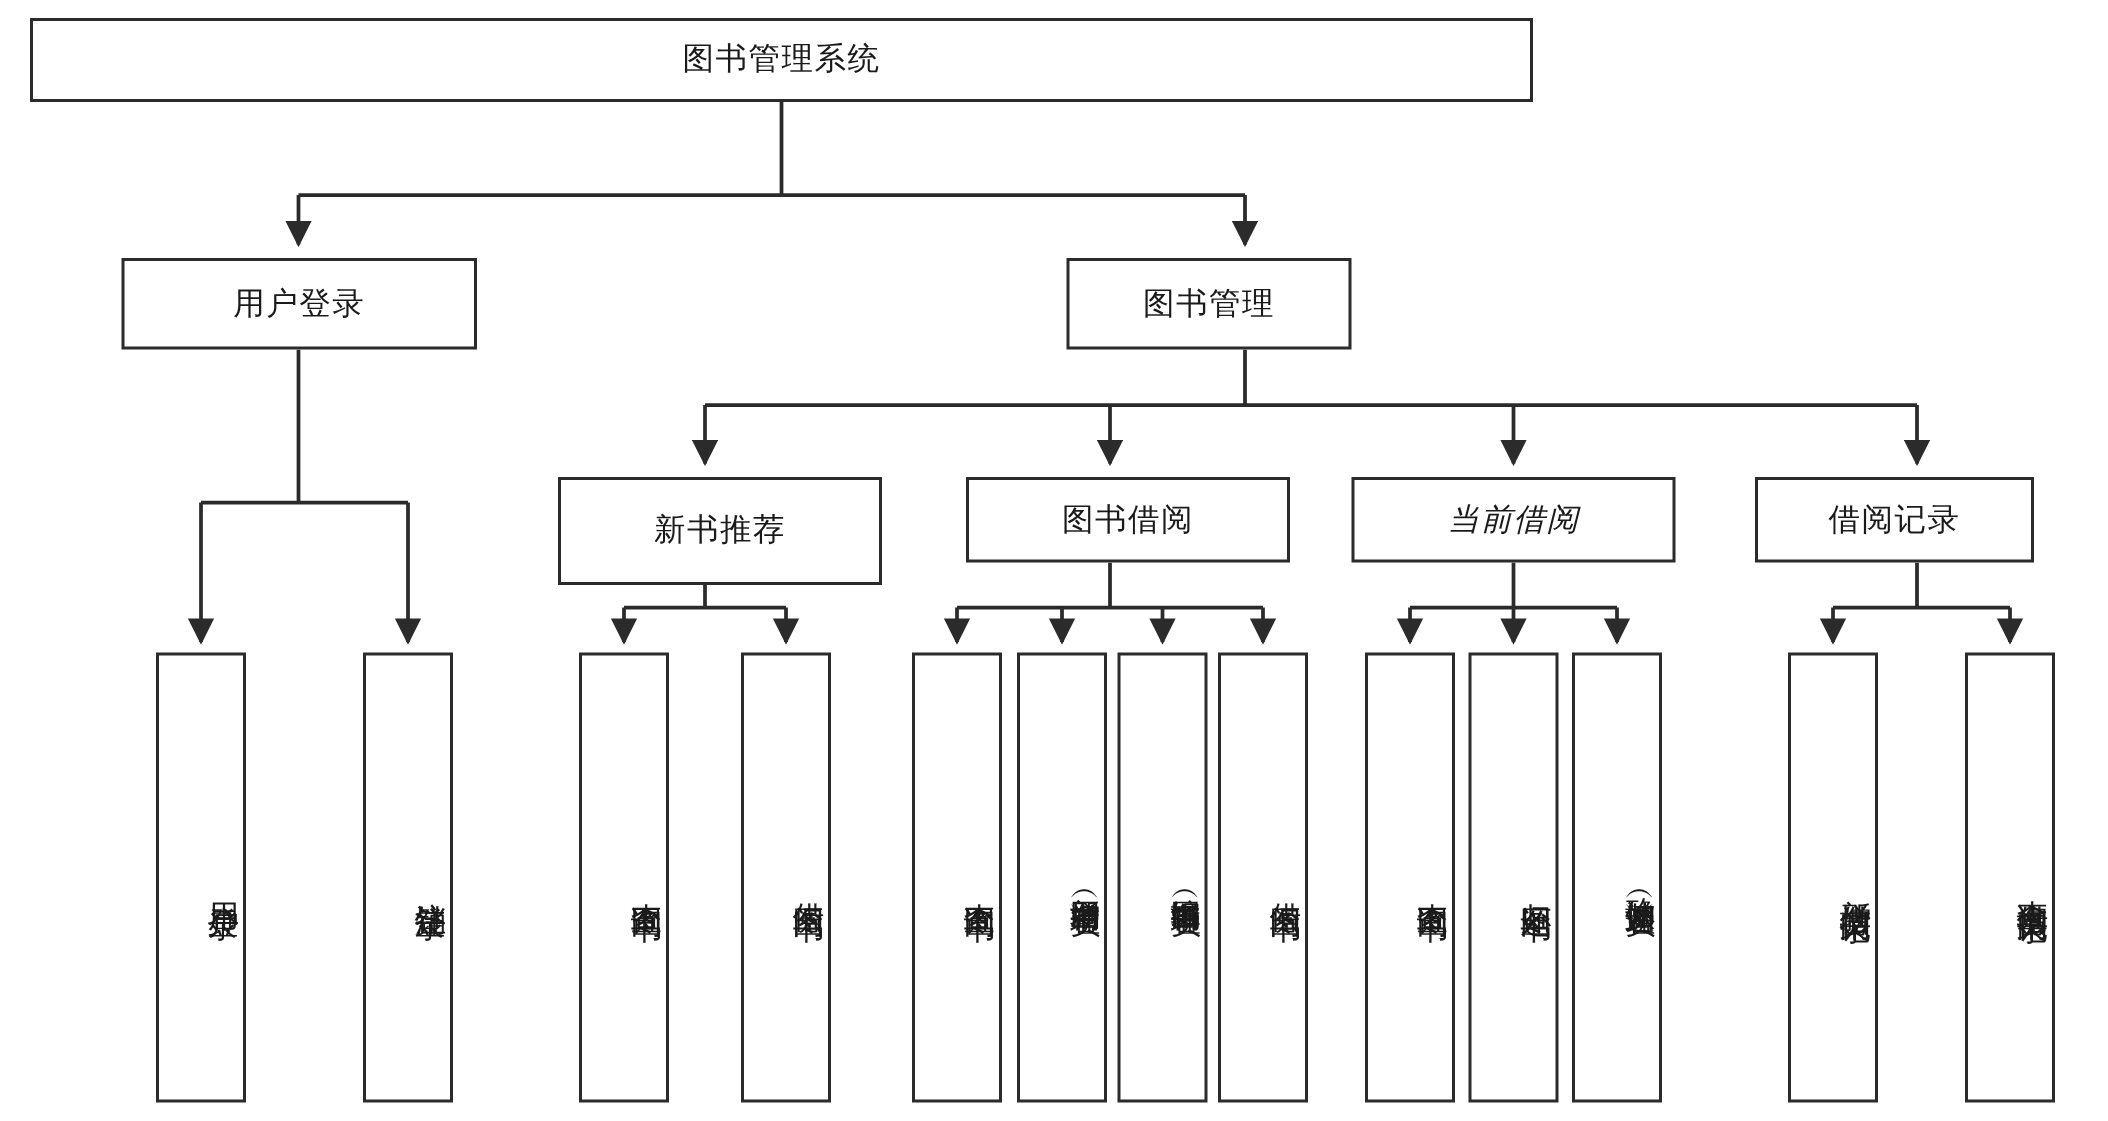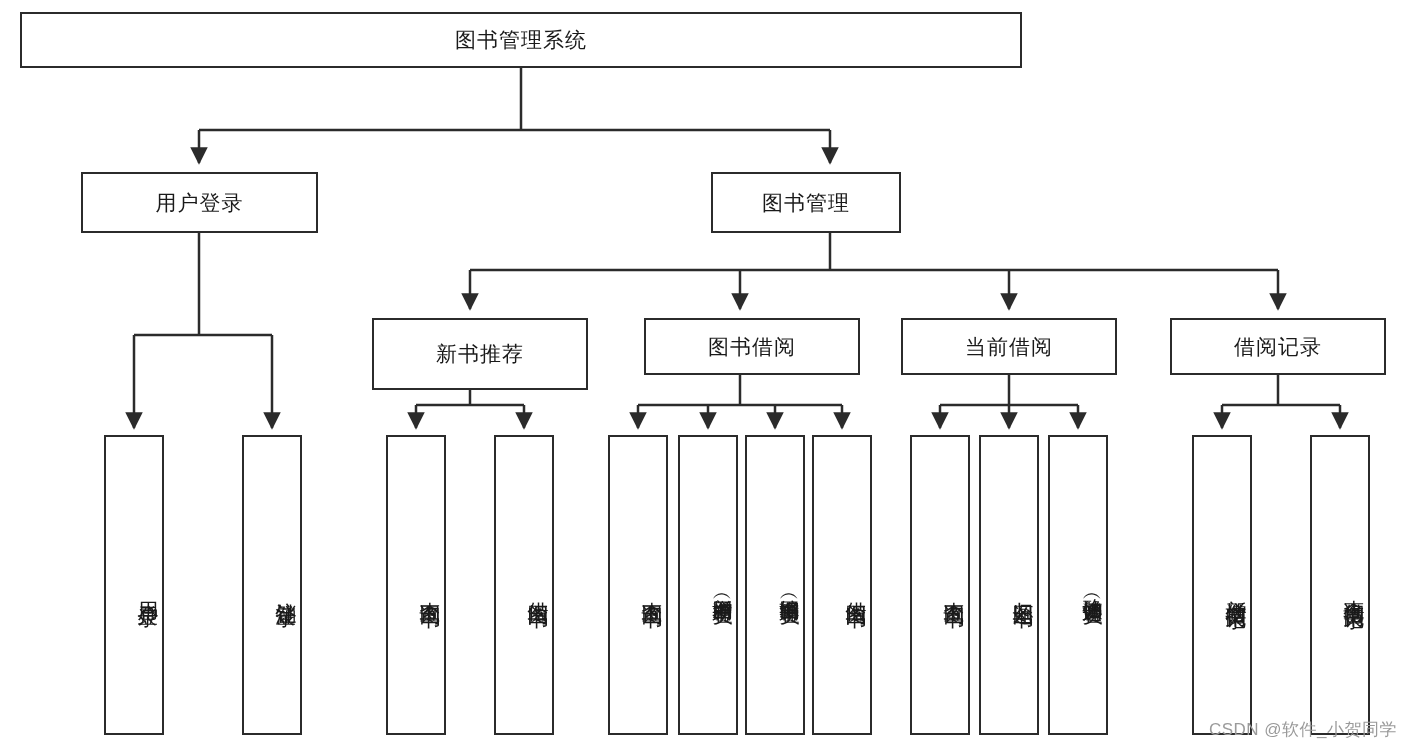--- a/index.html
+++ b/index.html
@@ -147,7 +147,7 @@
     <span class="node-label">图书借阅</span>
   </div>
 
-  <div class="node h-node" style="left:901px; top:318px; width:216px; height:57px;">
+  <div class="node h-node" style="left:901px; top:318px; width:216px; height:57px;font-style:italic;">
     <span class="node-label">当前借阅</span>
   </div>
 

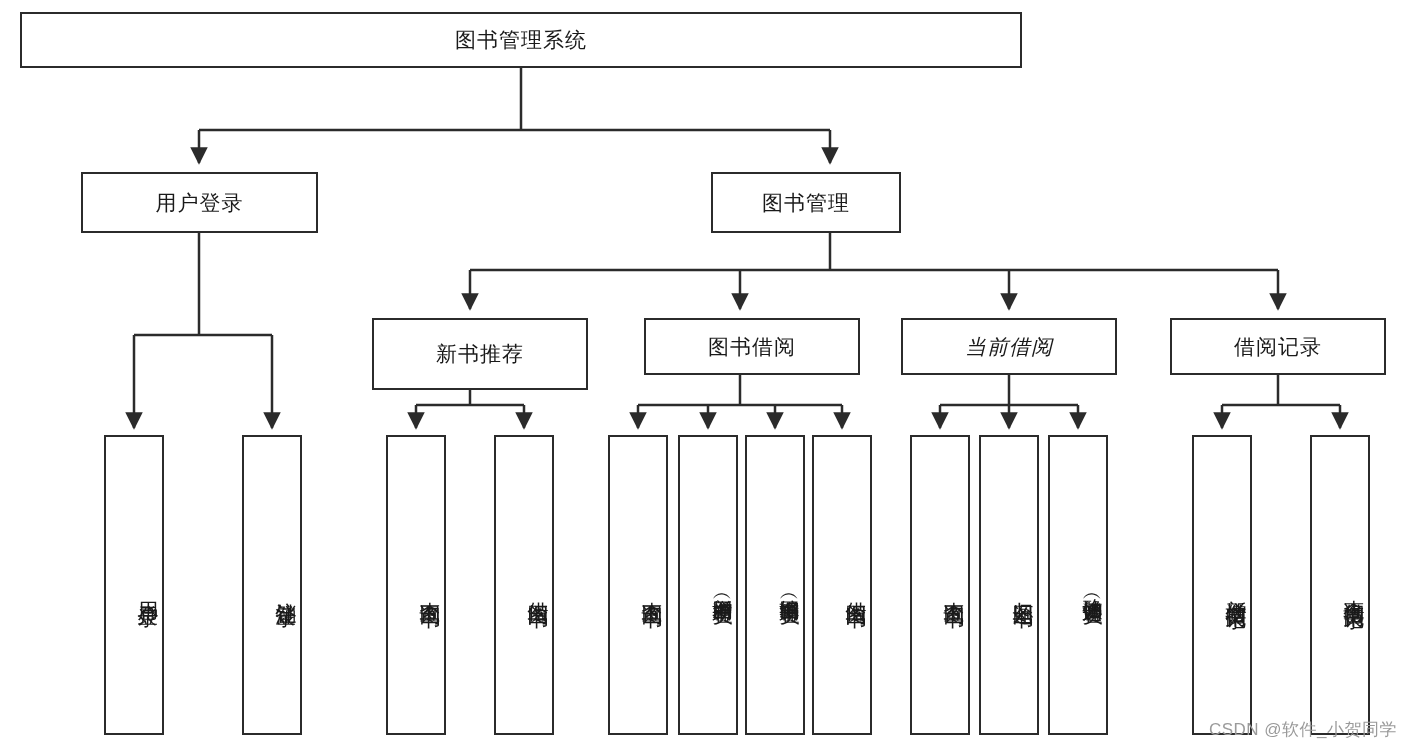--- a/index.html
+++ b/index.html
@@ -151,7 +151,7 @@
     <span class="node-label">当前借阅</span>
   </div>
 
-  <div class="node h-node" style="left:1170px; top:318px; width:216px; height:57px;">
+  <div class="node h-node" style="left:1170px; top:318px; width:186px; height:57px;">
     <span class="node-label">借阅记录</span>
   </div>
 

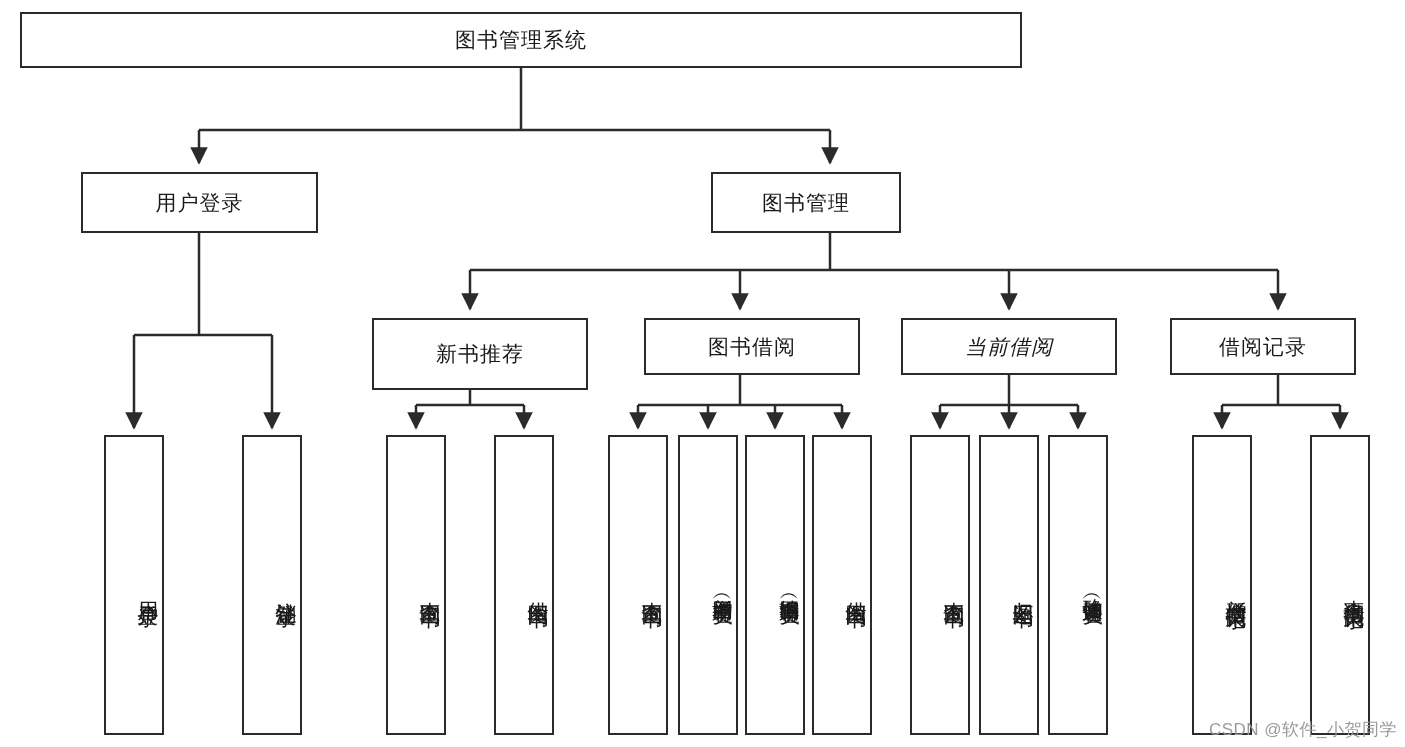--- a/index.html
+++ b/index.html
@@ -207,7 +207,6 @@
     <span class="node-label">查询借阅记录</span>
   </div>
 
-  <div id="watermark">CSDN @软件_小贺同学</div>
 
 </div>
 

